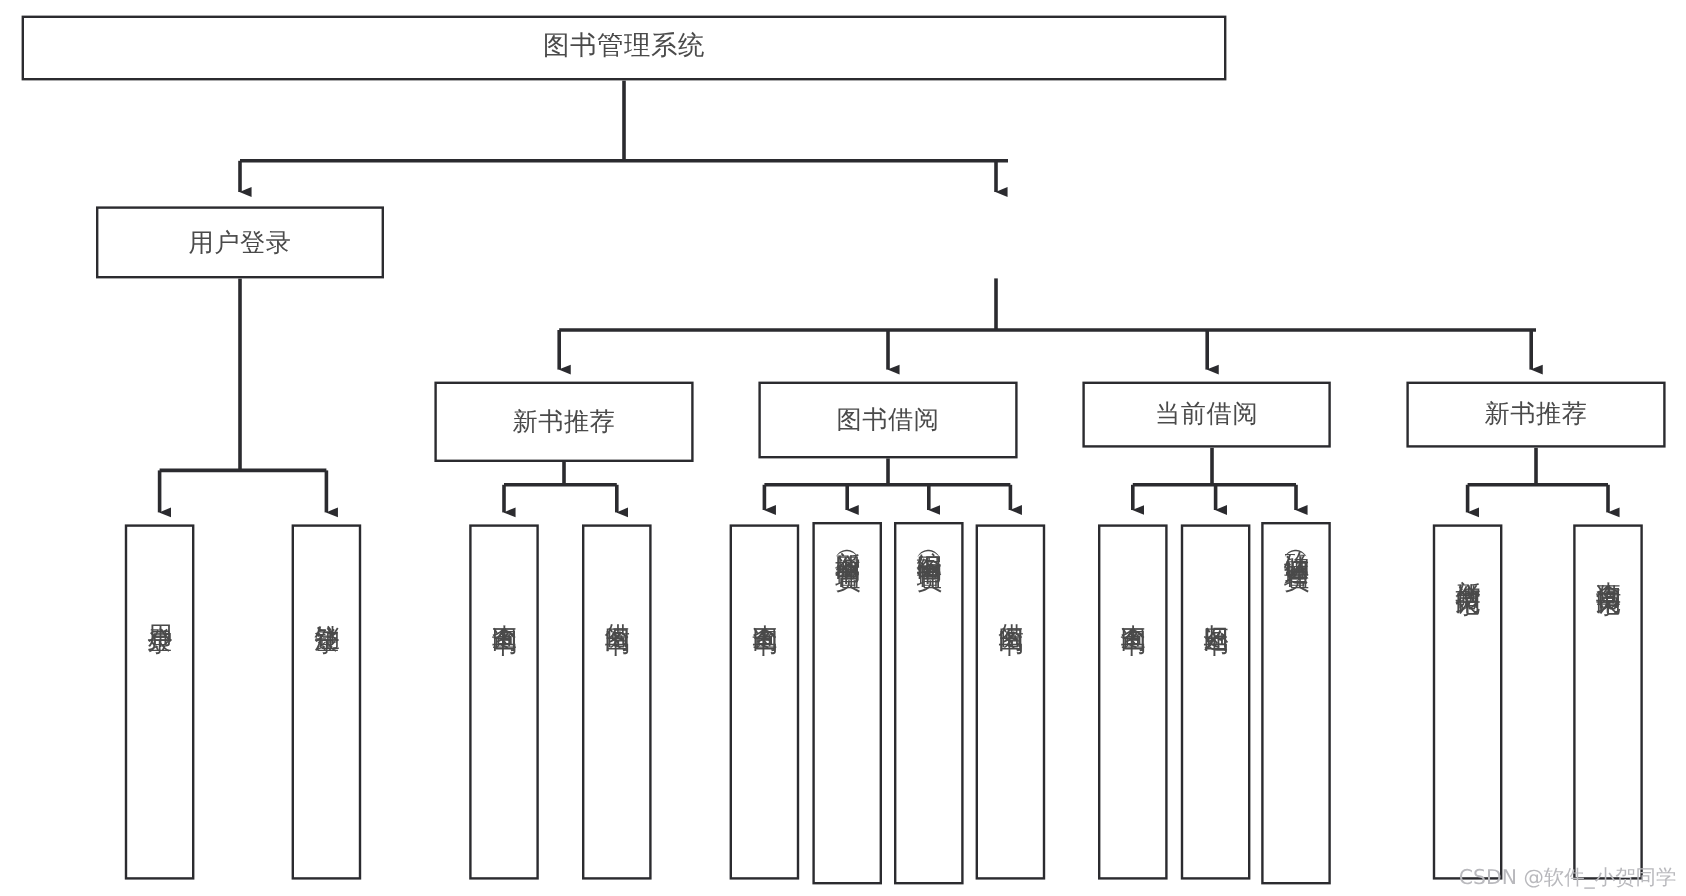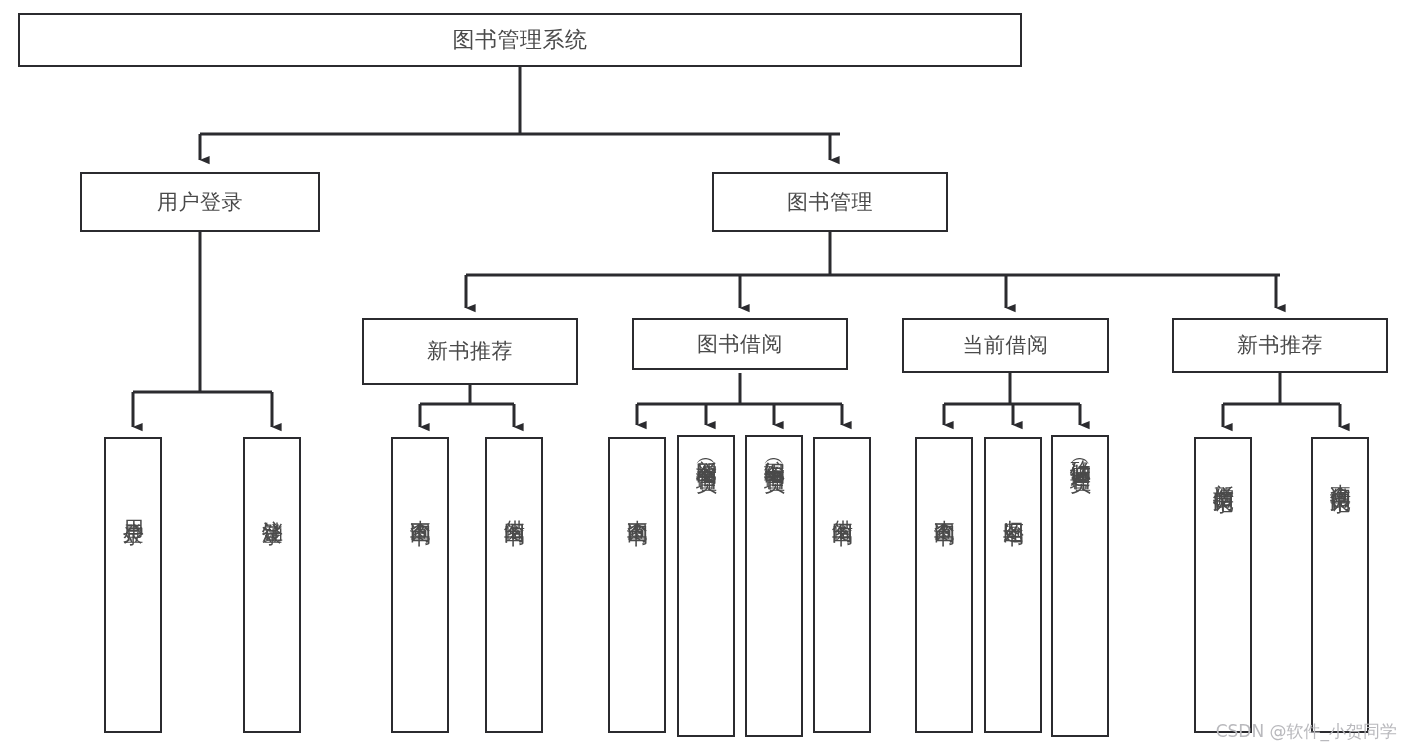--- a/index.html
+++ b/index.html
@@ -33,7 +33,7 @@
   }
   
   .node.h .lbl{font-size:21px;letter-spacing:0.5px;}
-  .node.root .lbl{font-size:22px;}
+  .node.root .lbl{font-size:22px;font-family:Liberation Mono, monospace;}
 
   
   .node.v{

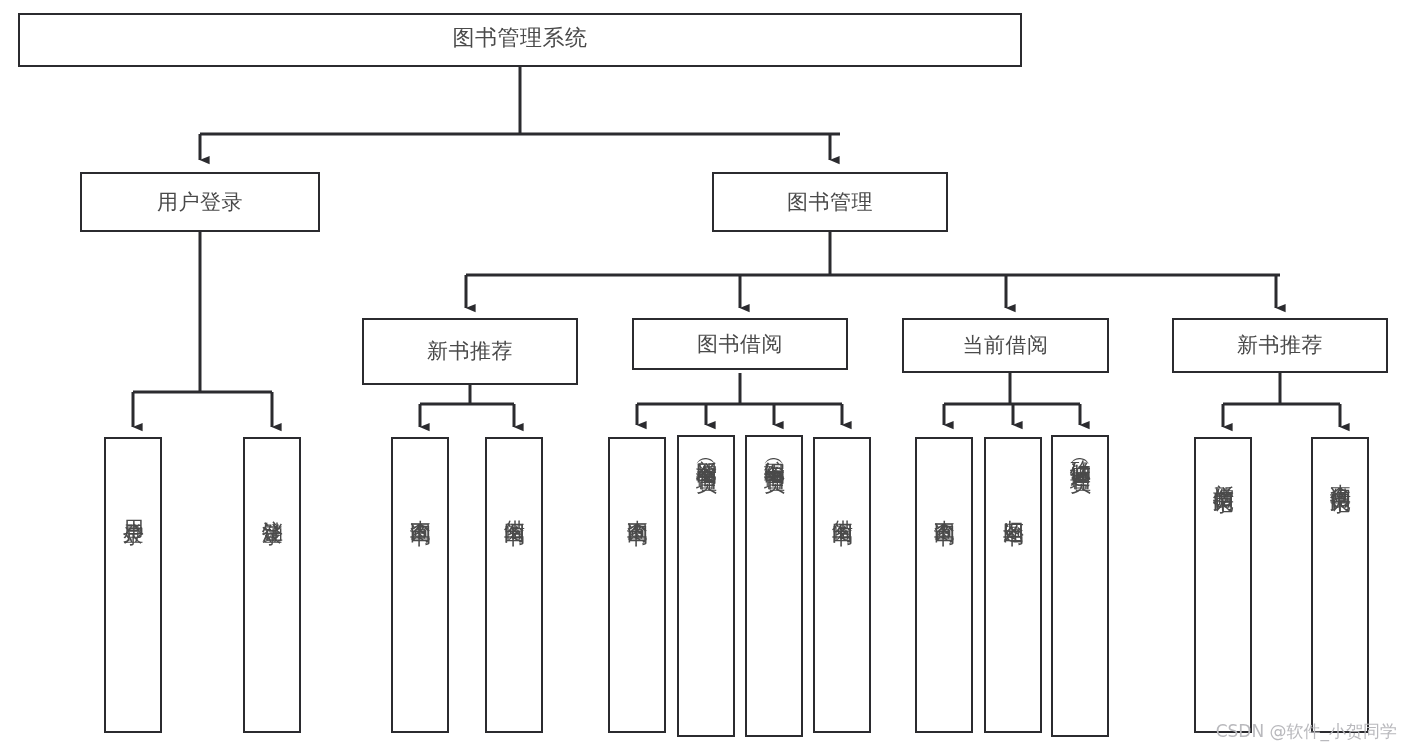--- a/index.html
+++ b/index.html
@@ -122,9 +122,6 @@
     <span class="lbl">用户登录</span>
   </div>
 
-  <div class="node h" style="left:712px;top:172px;width:236px;height:60px;">
-    <span class="lbl">图书管理</span>
-  </div>
 
   <div class="node h" style="left:362px;top:318px;width:216px;height:67px;">
     <span class="lbl">新书推荐</span>

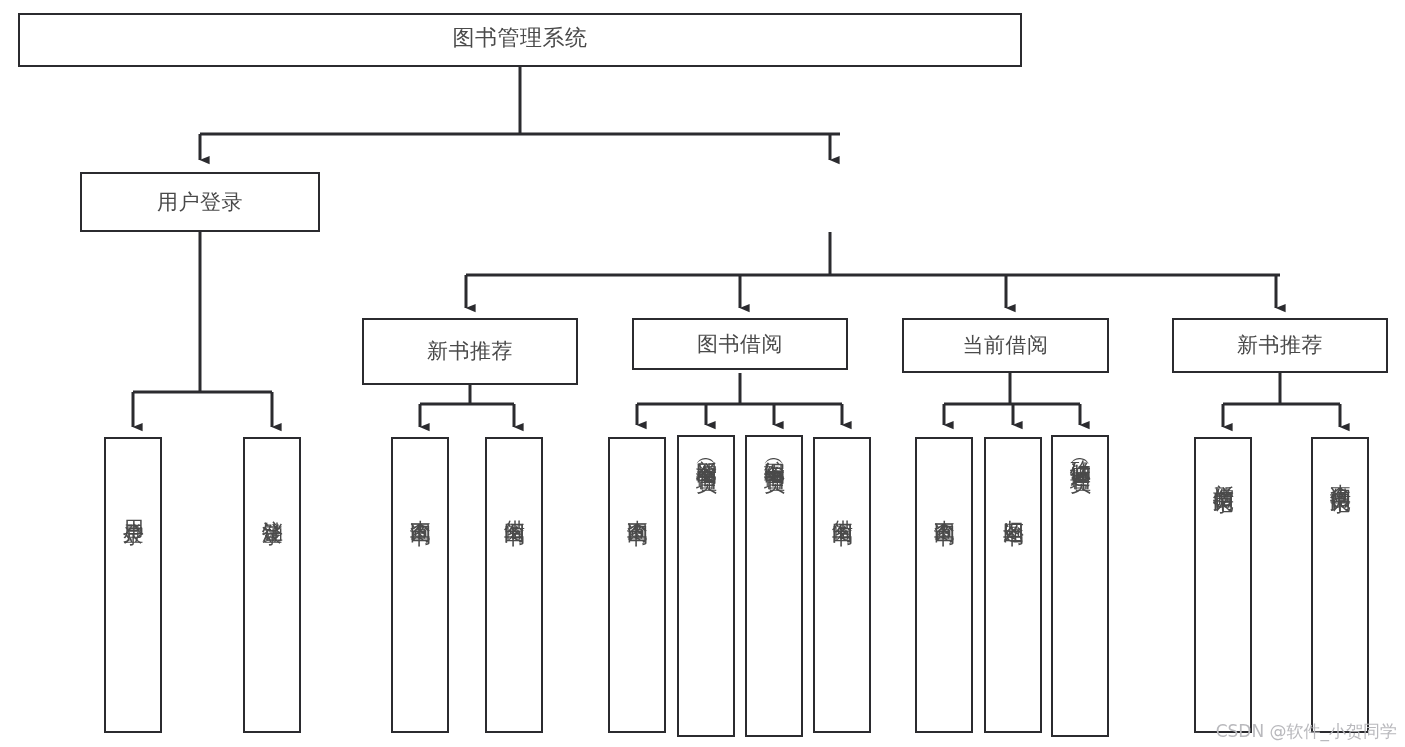--- a/index.html
+++ b/index.html
@@ -126,7 +126,7 @@
   <div class="node h" style="left:362px;top:318px;width:216px;height:67px;">
     <span class="lbl">新书推荐</span>
   </div>
-  <div class="node h" style="left:632px;top:318px;width:216px;height:52px;">
+  <div class="node h" style="left:632px;top:318px;width:216px;height:64px;">
     <span class="lbl">图书借阅</span>
   </div>
   <div class="node h" style="left:902px;top:318px;width:207px;height:55px;">

